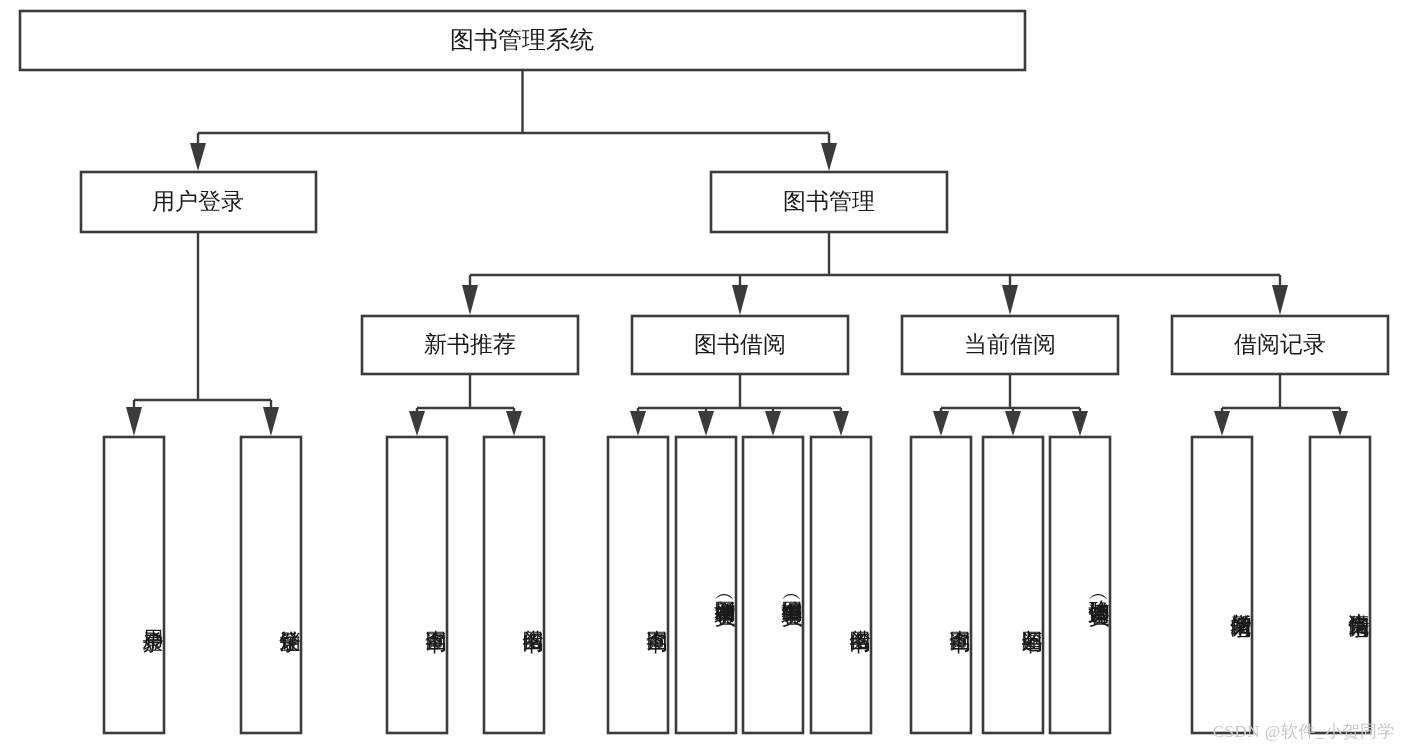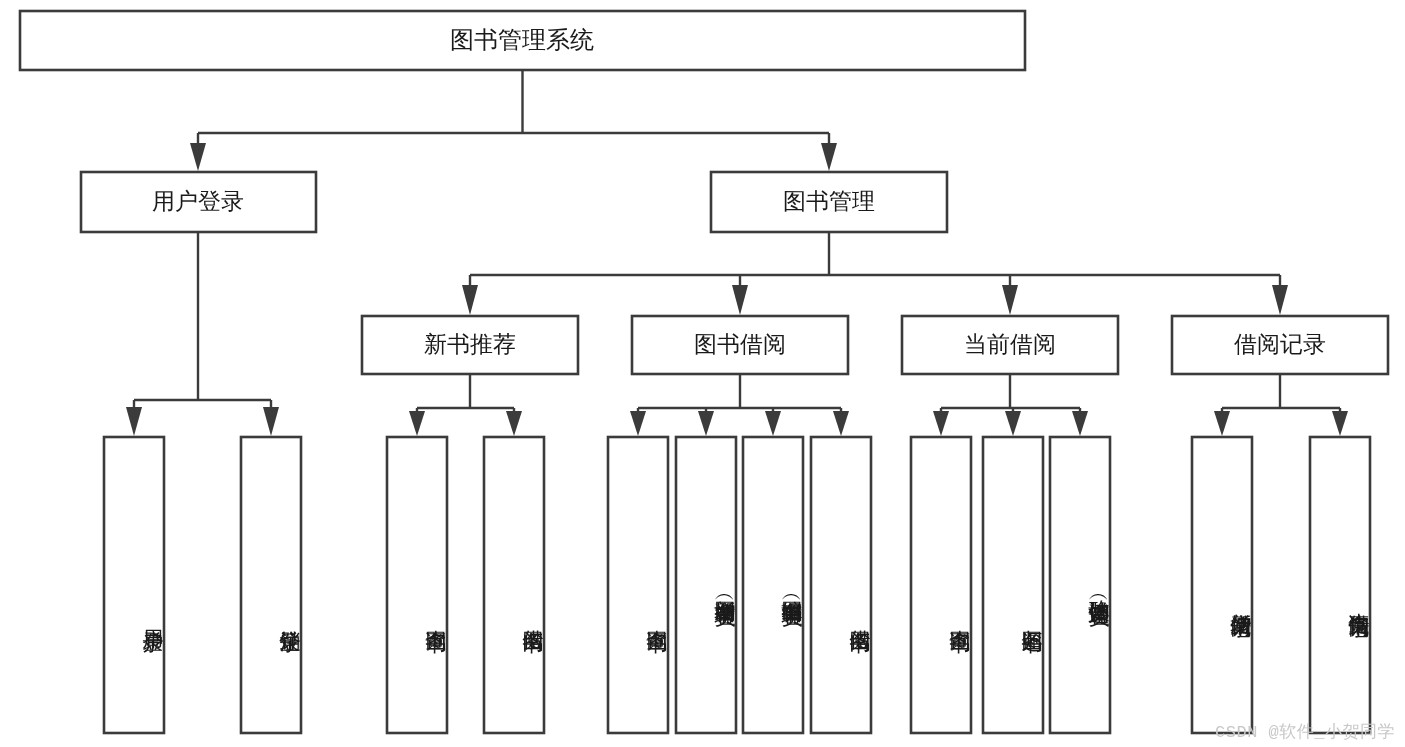--- a/index.html
+++ b/index.html
@@ -75,7 +75,7 @@
     position: absolute;
     right: 10px;
     bottom: 4px;
-    font-family: Liberation Mono, monospace;
+    font-family: Liberation Serif, serif;
     font-size: 17px;
     color: #c8c8c8;
     white-space: nowrap;

